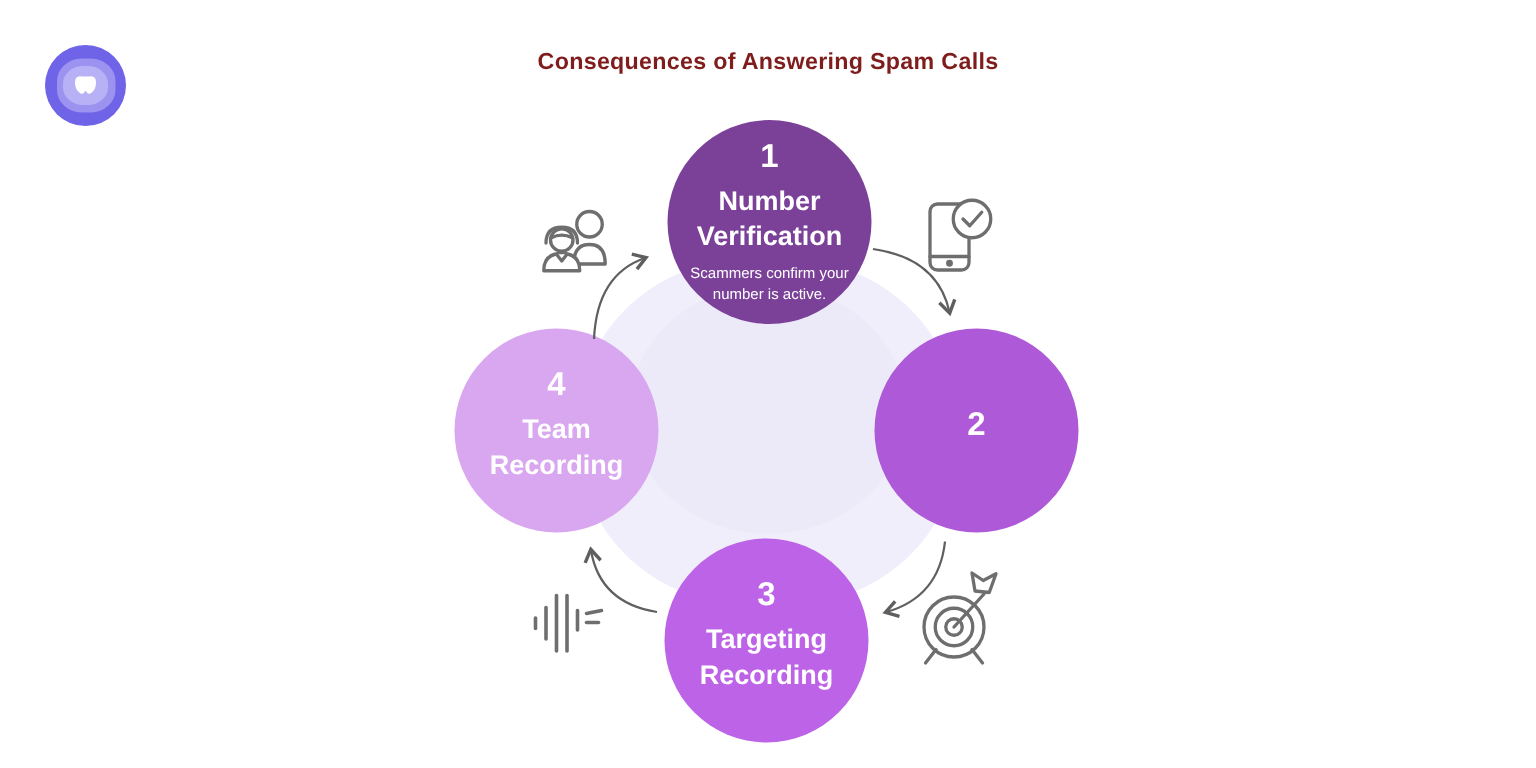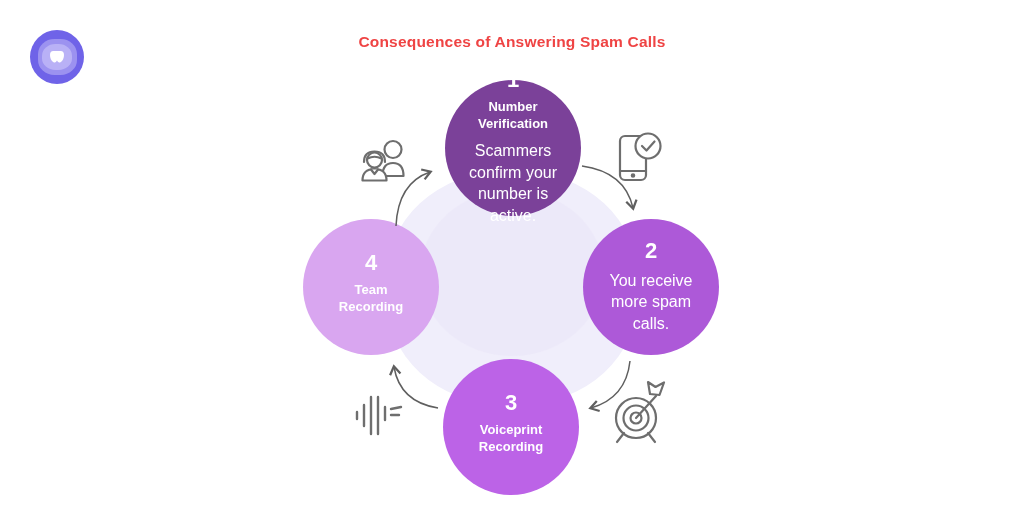--- a/index.html
+++ b/index.html
@@ -9,7 +9,7 @@
   }
   .page-title{
     position:absolute;top:33px;left:0;right:0;text-align:center;
-    font-size:15.5px;font-weight:bold;color:#ef4444;letter-spacing:.2px;
+    font-size:15.5px;font-weight:bold;color:#7f1d1d;letter-spacing:.2px;
   }
   
   .logo{position:absolute;left:30px;top:30px;width:54px;height:54px;border-radius:50%;

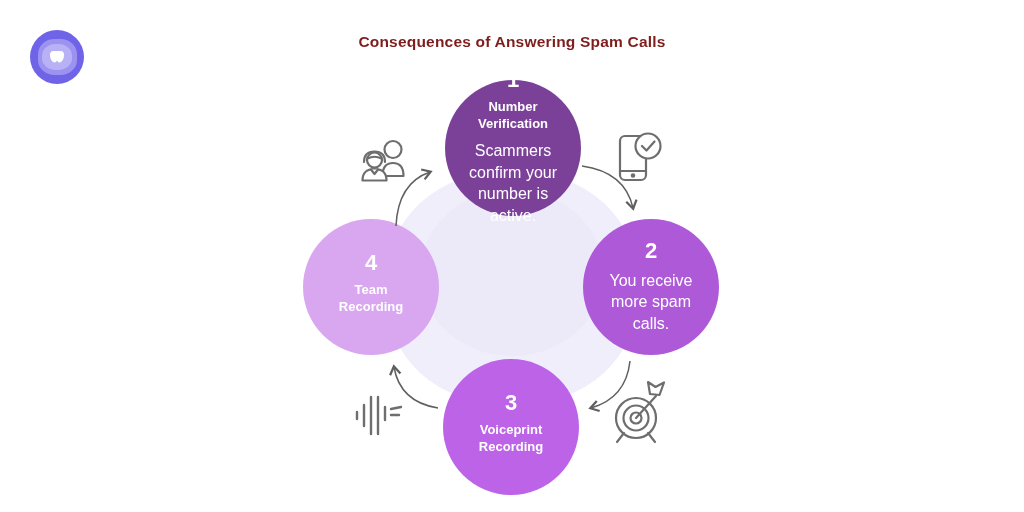--- a/index.html
+++ b/index.html
@@ -28,7 +28,7 @@
     text-align:center;color:#ffffff;
   }
   .step-number{font-size:22px;font-weight:bold;line-height:1;margin-bottom:8px;}
-  .step-title{font-size:13px;font-weight:bold;line-height:1.3;max-width:100px;margin-bottom:7px;}
+  .step-title{font-size:18px;font-weight:bold;line-height:1.3;max-width:100px;margin-bottom:7px;}
   .step-desc{font-size:16px;line-height:1.35;max-width:116px;}
   .c1{left:445px;top:80px;}
   .c2{left:583px;top:219px;}

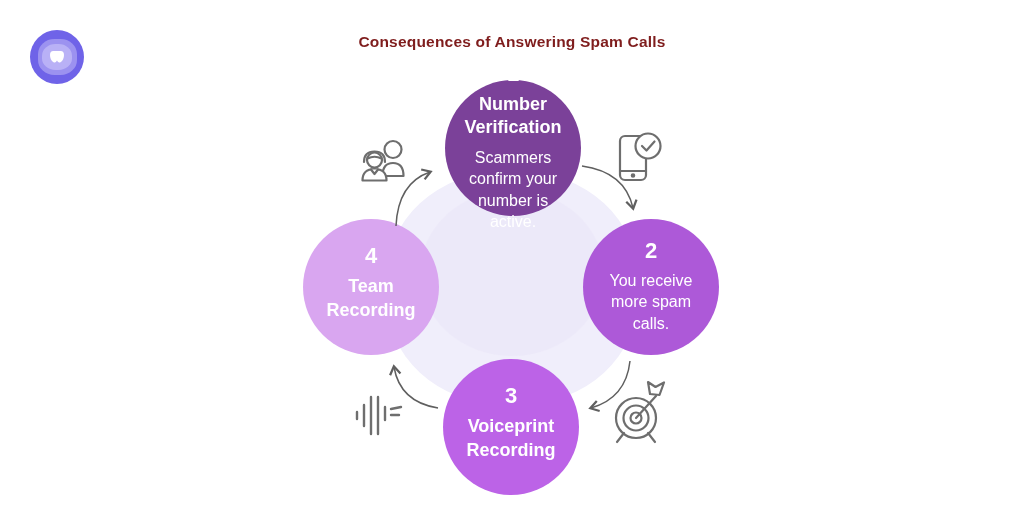--- a/index.html
+++ b/index.html
@@ -29,7 +29,7 @@
   }
   .step-number{font-size:22px;font-weight:bold;line-height:1;margin-bottom:8px;}
   .step-title{font-size:18px;font-weight:bold;line-height:1.3;max-width:100px;margin-bottom:7px;}
-  .step-desc{font-size:16px;line-height:1.35;max-width:116px;}
+  .step-desc{font-size:10px;line-height:1.35;max-width:116px;}
   .c1{left:445px;top:80px;}
   .c2{left:583px;top:219px;}
   .c3{left:443px;top:359px;}

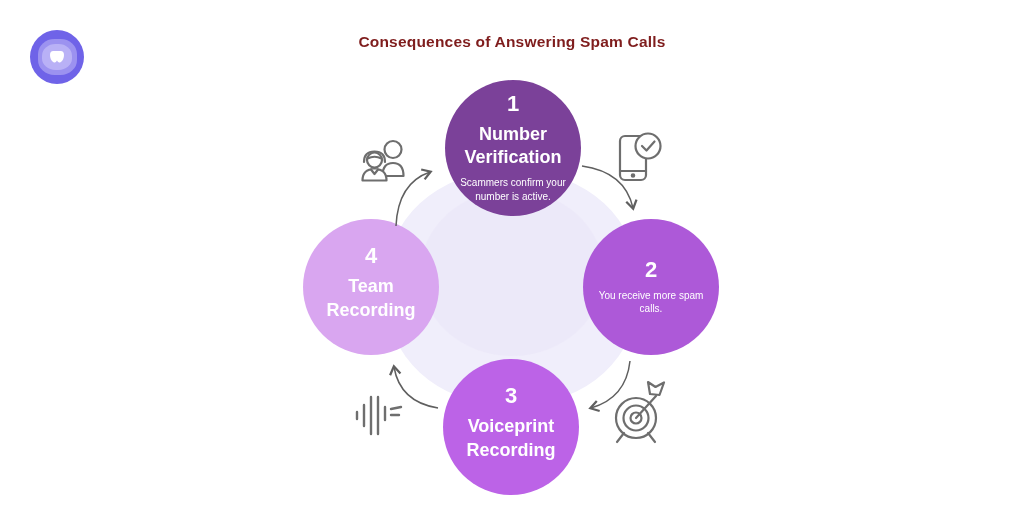--- a/index.html
+++ b/index.html
@@ -70,7 +70,6 @@
 
   <div class="step-circle c2" style="background-color: rgb(173, 89, 216);">
     <div class="step-number">2</div>
-    <div class="step-desc">You receive more spam calls.</div>
   </div>
 
   <div class="step-circle c3" style="background-color: rgb(188, 99, 231);">

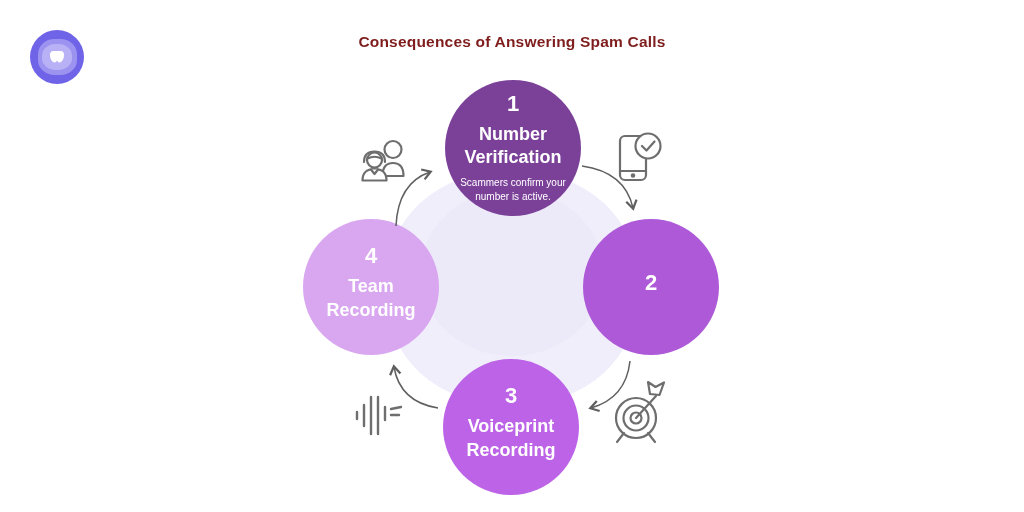--- a/index.html
+++ b/index.html
@@ -74,7 +74,7 @@
 
   <div class="step-circle c3" style="background-color: rgb(188, 99, 231);">
     <div class="step-number">3</div>
-    <div class="step-title">Voiceprint Recording</div>
+    <div class="step-title">Targeting Recording</div>
   </div>
 
   <div class="step-circle c4" style="background-color: rgb(217, 166, 240);">

